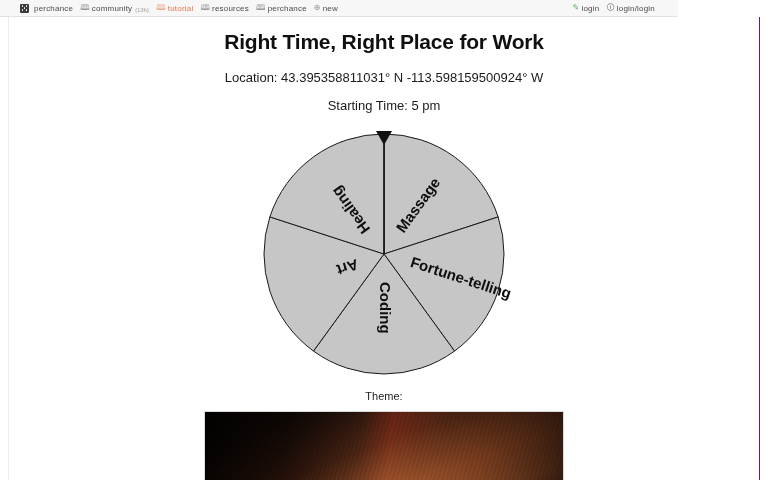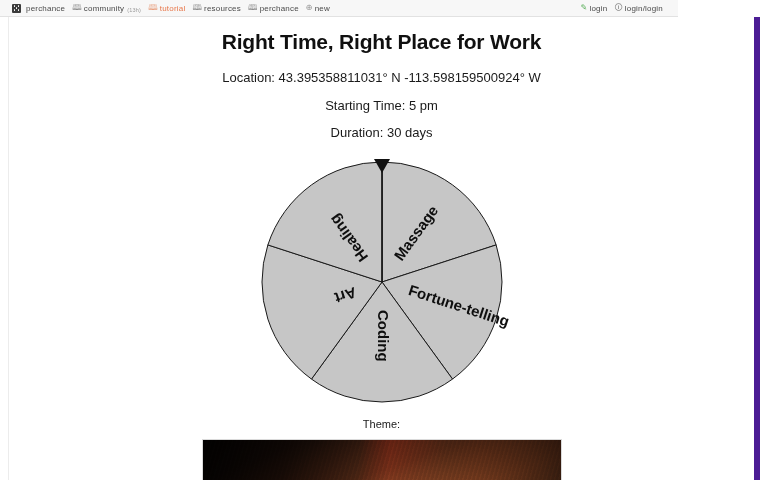--- a/index.html
+++ b/index.html
@@ -26,7 +26,7 @@
     align-items: center;
     font-size: 8px;
     color: #4a4a4a;
-    padding: 0 10px;
+    padding: 0 18px;
     letter-spacing: .2px;
     white-space: nowrap;
   }

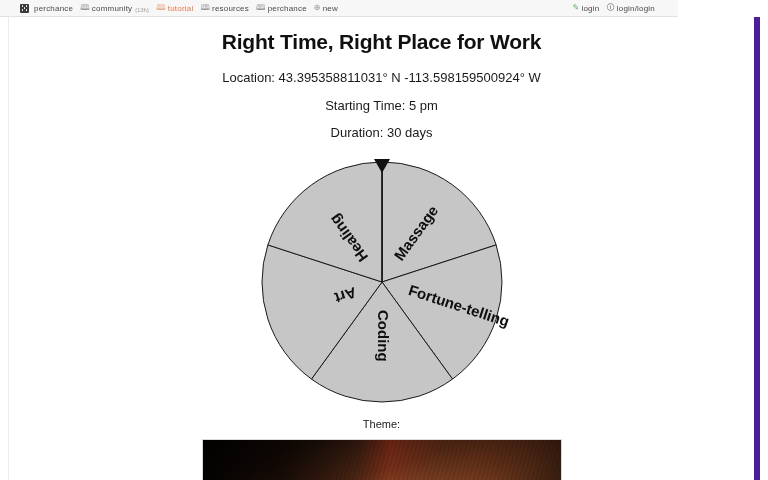--- a/index.html
+++ b/index.html
@@ -97,7 +97,7 @@
     height: 463px;
     background: #ffffff;
     border-left: 1px solid #ececec;
-    border-right: 6px solid #4c1d95;
+    border-right: 1px solid #4c1d95;
     overflow: hidden;
   }
 

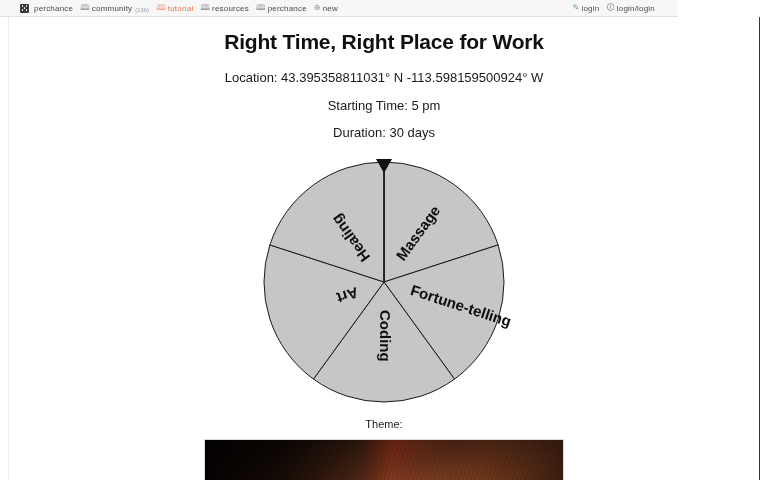--- a/index.html
+++ b/index.html
@@ -228,7 +228,6 @@
 
   <p class="meta-line">Location: 43.395358811031° N -113.598159500924° W</p>
   <p class="meta-line">Starting Time: 5 pm</p>
-  <p class="meta-line">Duration: 30 days</p>
 
   <div id="wheel-wrap">
     <svg id="wheel-svg" width="260" height="255" viewBox="0 0 260 255">

